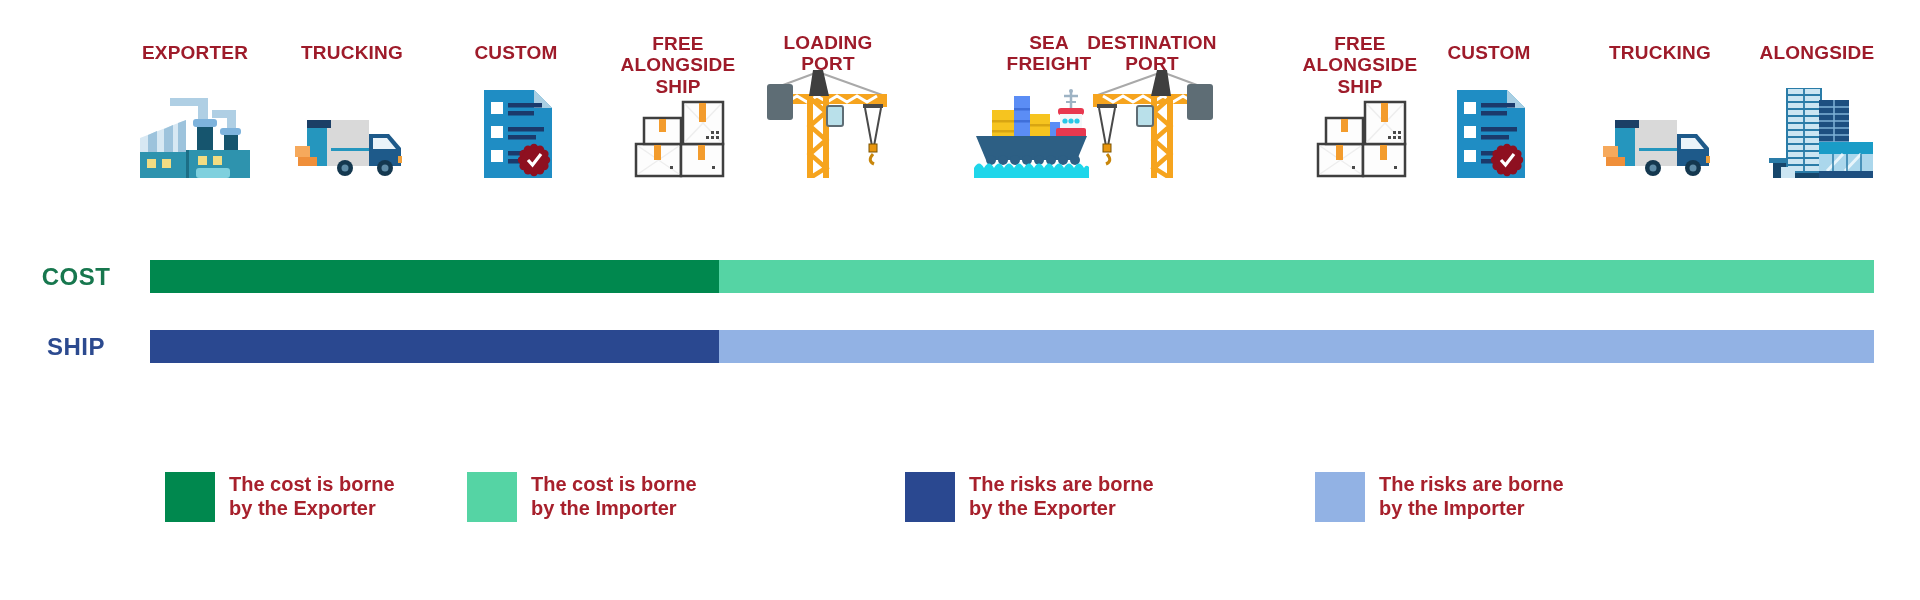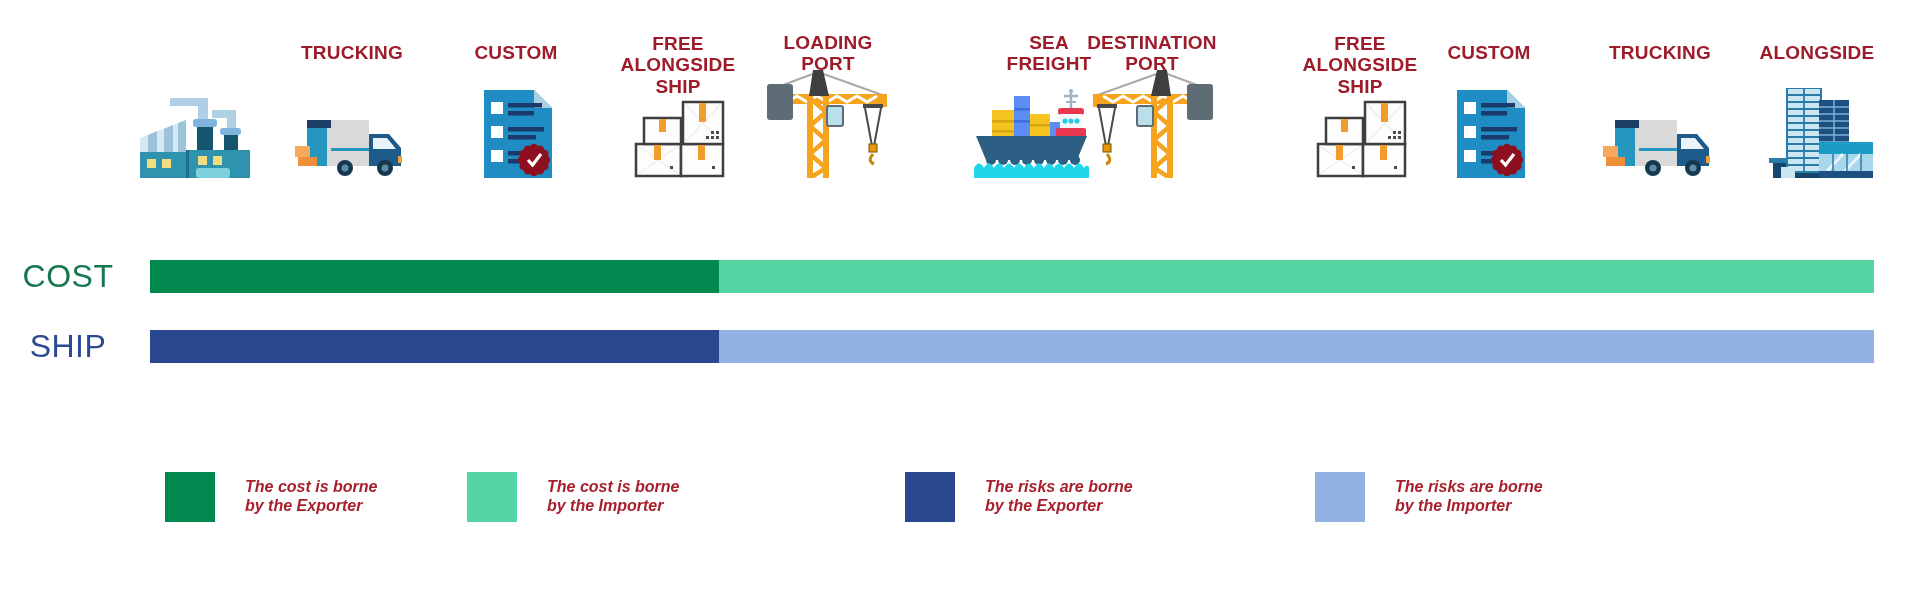--- a/index.html
+++ b/index.html
@@ -57,6 +57,9 @@
         <rect x="56" y="76" width="34" height="10" rx="3" fill="#7FD0DE"></rect>
       </svg>
     </div>
+    <div class="stage-label">
+        <span class="w130" style="color: rgb(158, 27, 42);">EXPORTER</span>
+      </div>
   </div>
 
   <div class="stage" style="left:272px">

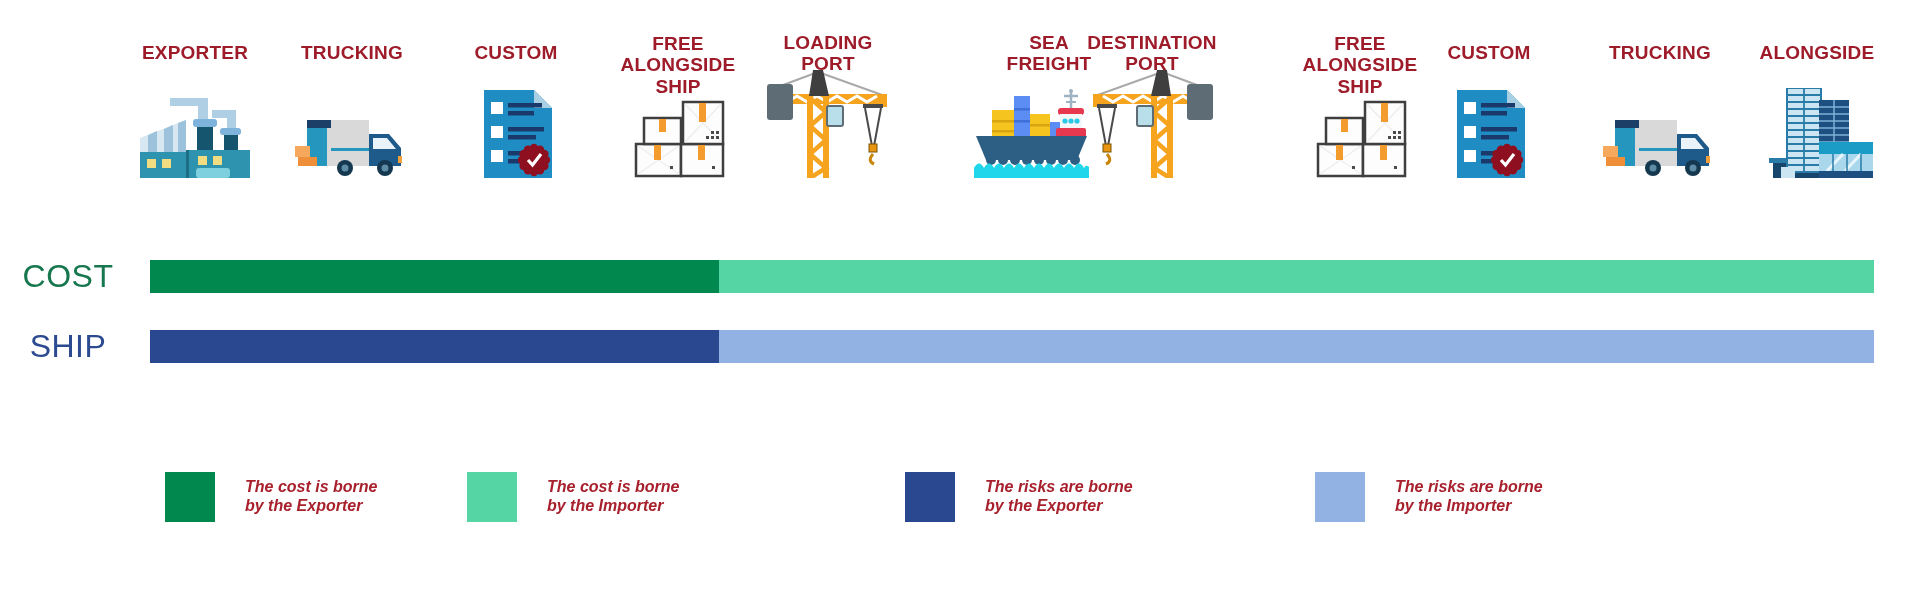--- a/index.html
+++ b/index.html
@@ -19,8 +19,8 @@
   .mirrored{transform:scaleX(-1);}
 
   
-  .bar-label{position:absolute;left:8px;width:120px;display:flex;align-items:center;
-    justify-content:center;font-weight:normal;font-size:32px;letter-spacing:.5px;}
+  .bar-label{position:absolute;left:16px;width:120px;display:flex;align-items:center;
+    justify-content:center;font-weight:bold;font-size:24px;letter-spacing:.5px;}
   .bar{position:absolute;left:150px;width:1724px;display:flex;}
   .seg{height:100%;}
 

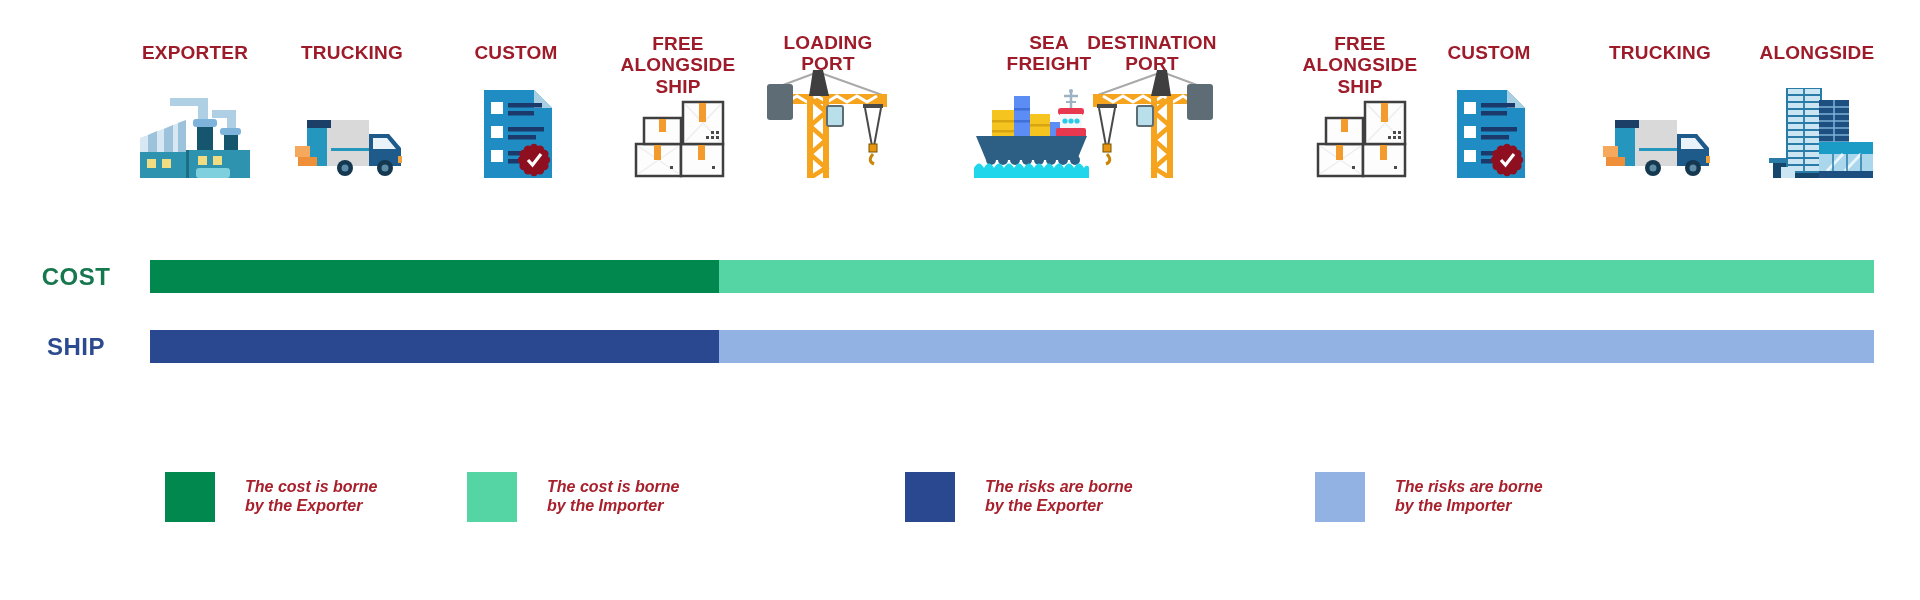--- a/index.html
+++ b/index.html
@@ -27,7 +27,7 @@
   
   .legend-item{position:absolute;top:472px;display:flex;align-items:center;}
   .swatch{width:50px;height:50px;flex:0 0 50px;}
-  .legend-text{margin-left:30px;font-weight:bold;font-size:16px;line-height:1.18;font-style:italic;}
+  .legend-text{margin-left:14px;font-weight:bold;font-size:20px;line-height:1.18;}
 </style>
 </head>
 <body>

